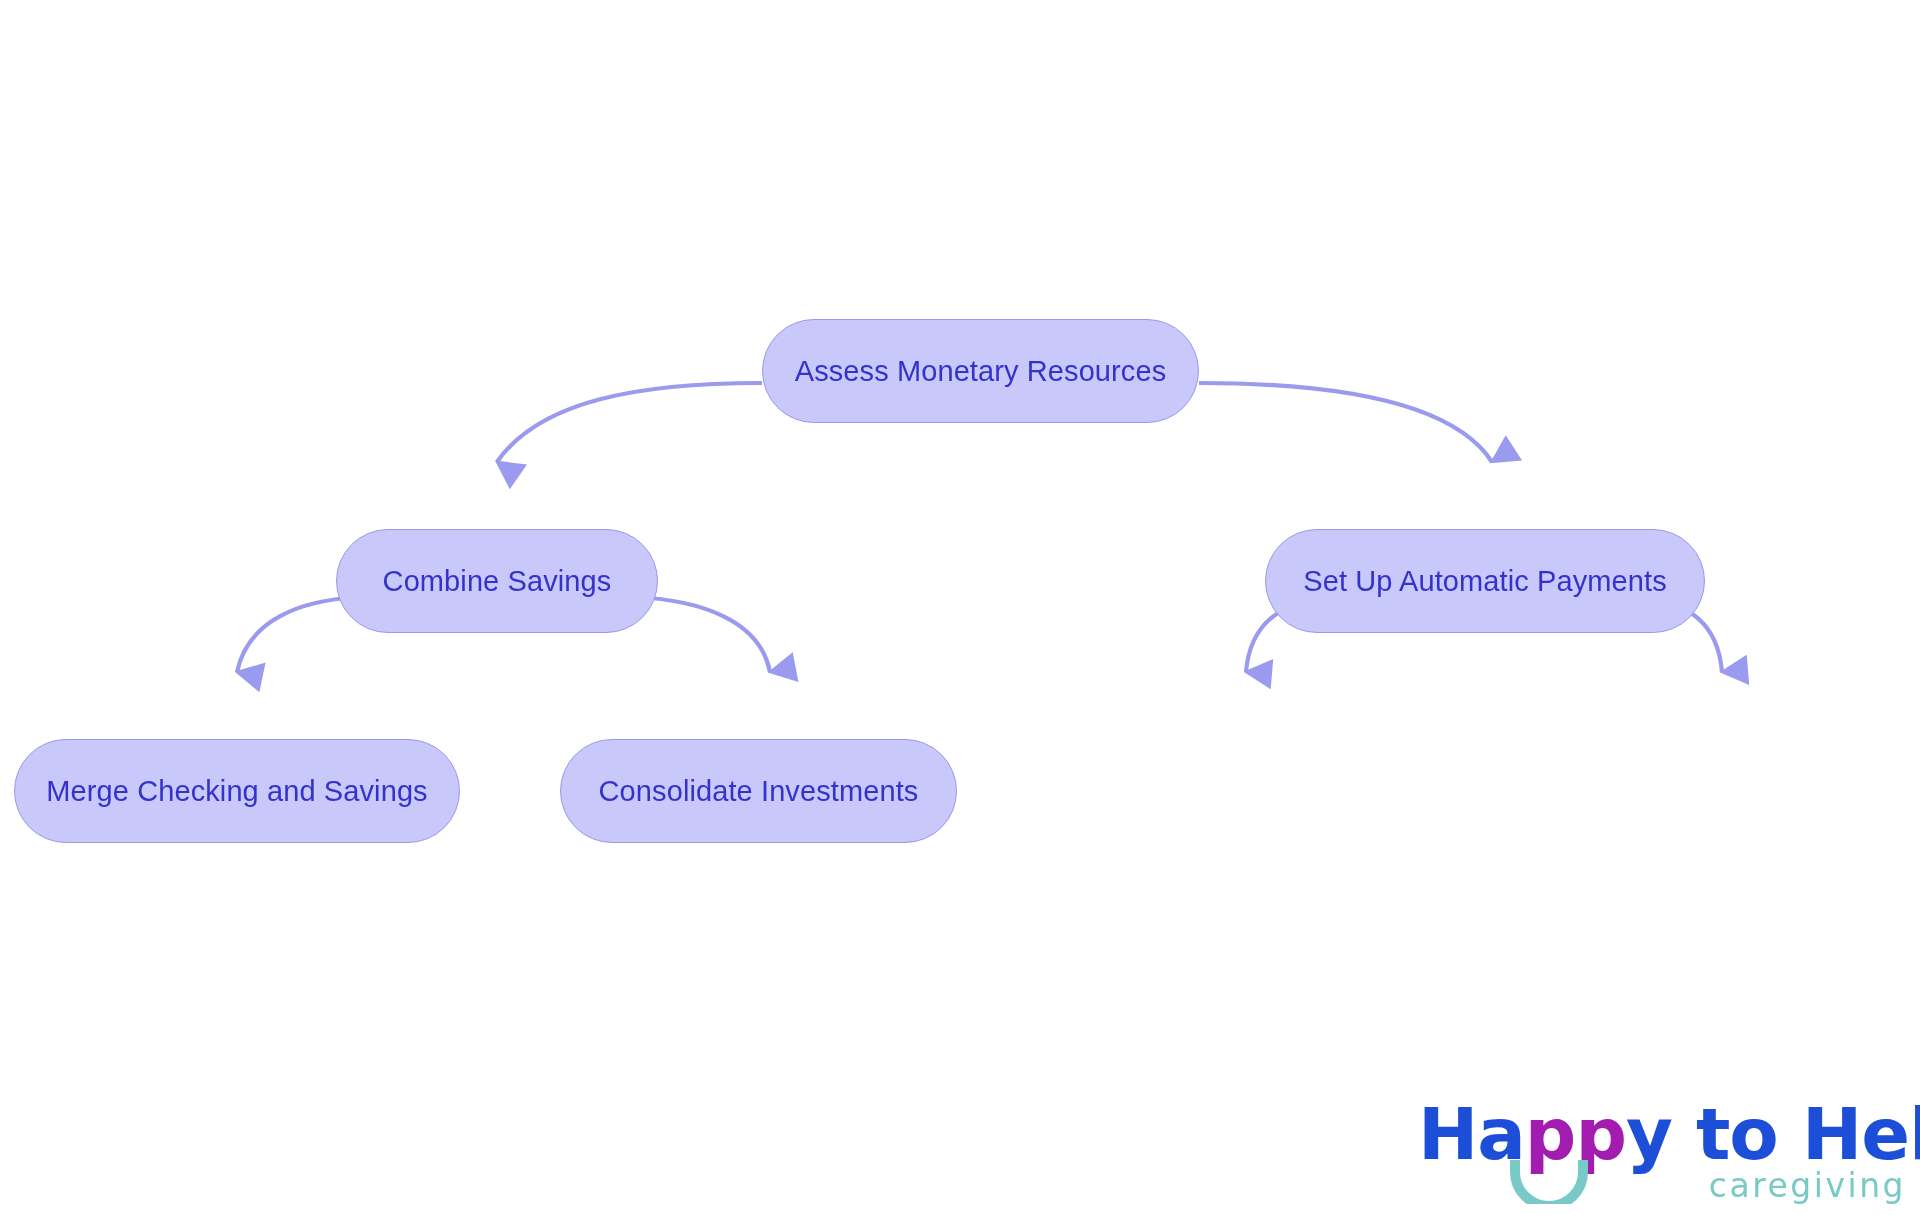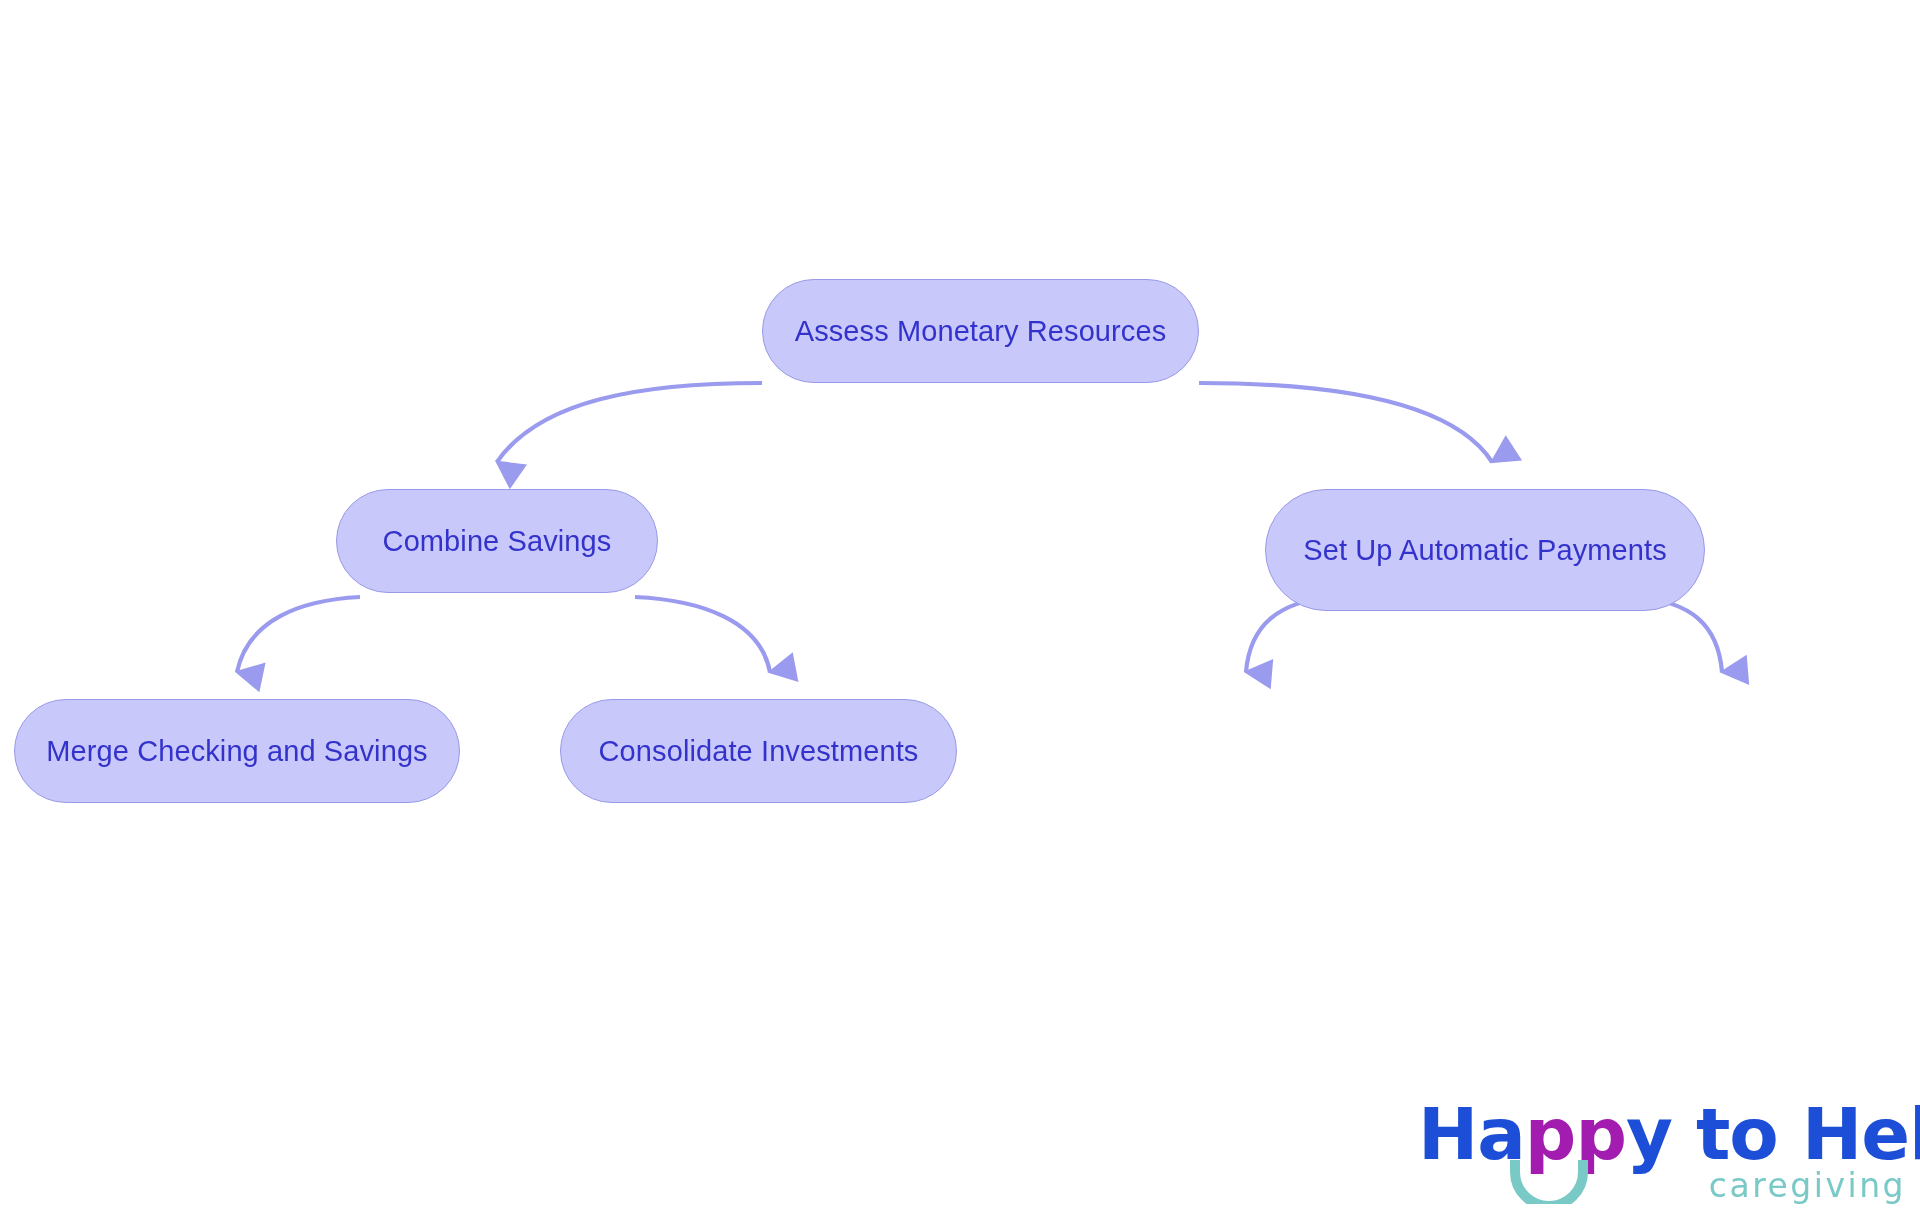--- a/index.html
+++ b/index.html
@@ -41,6 +41,7 @@
     align-items: center;
     justify-content: center;
     text-align: center;
+    margin-top: 40px;
   }
 
   .node-label {

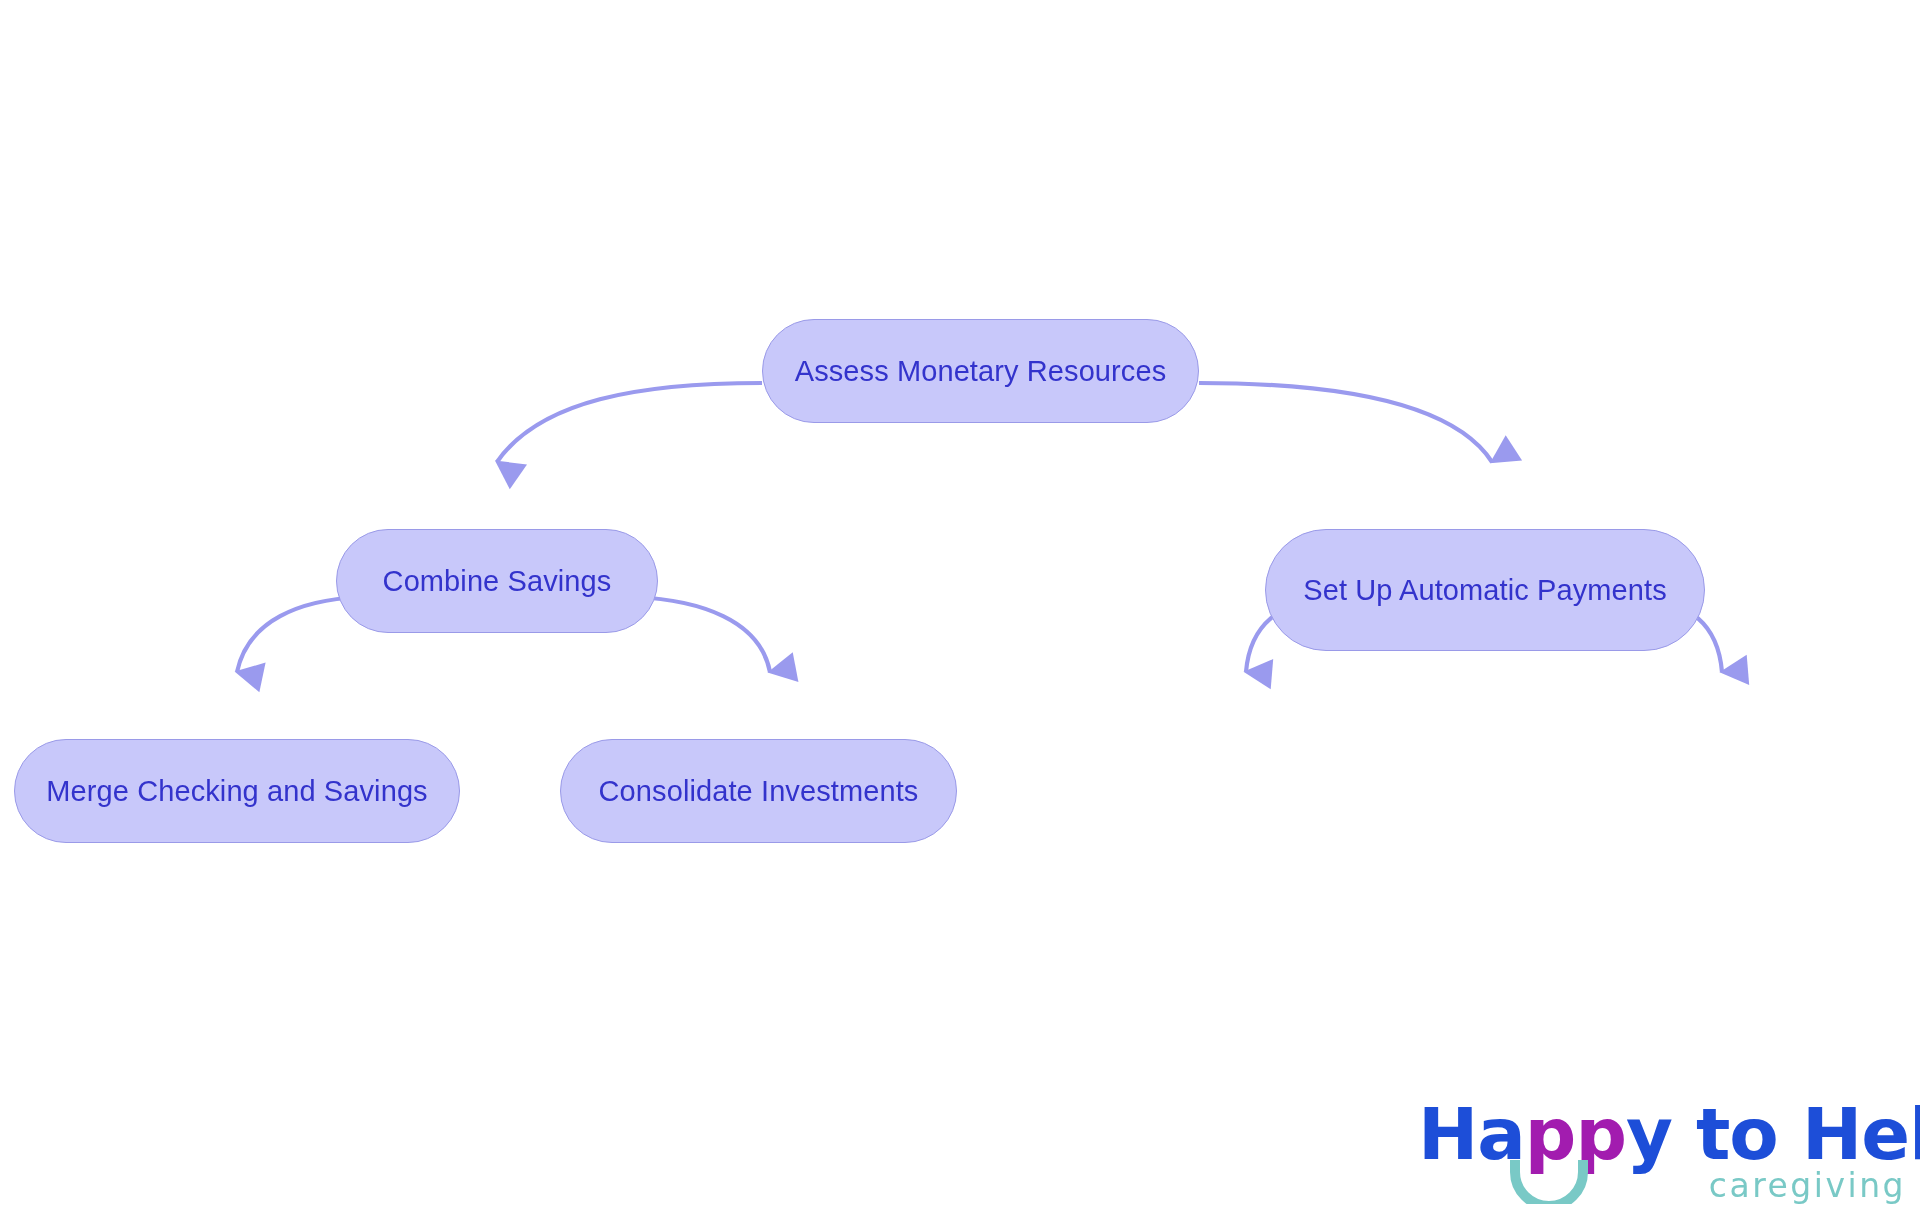--- a/index.html
+++ b/index.html
@@ -132,7 +132,7 @@
     <span class="node-label">Combine Savings</span>
   </div>
 
-  <div class="node lvl1" style="left:1265px; top:489px; width:440px; height:122px;">
+  <div class="node lvl1" style="left:1265px; top:489px; width:440px; height:104px;">
     <span class="node-label">Set Up Automatic Payments</span>
   </div>
 

